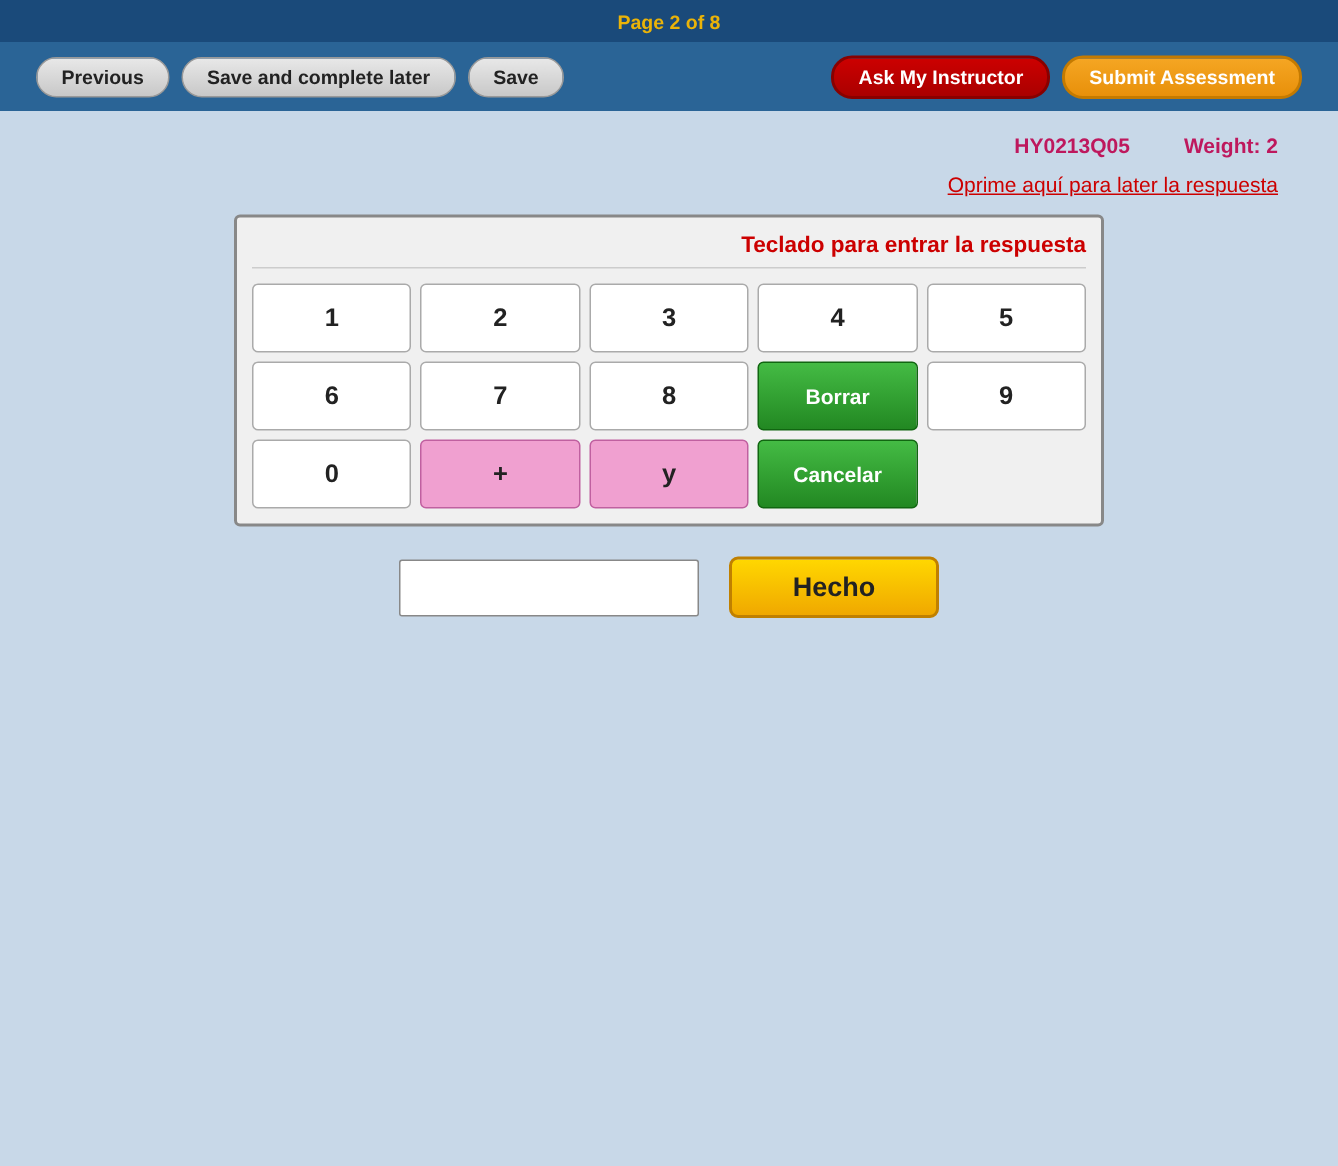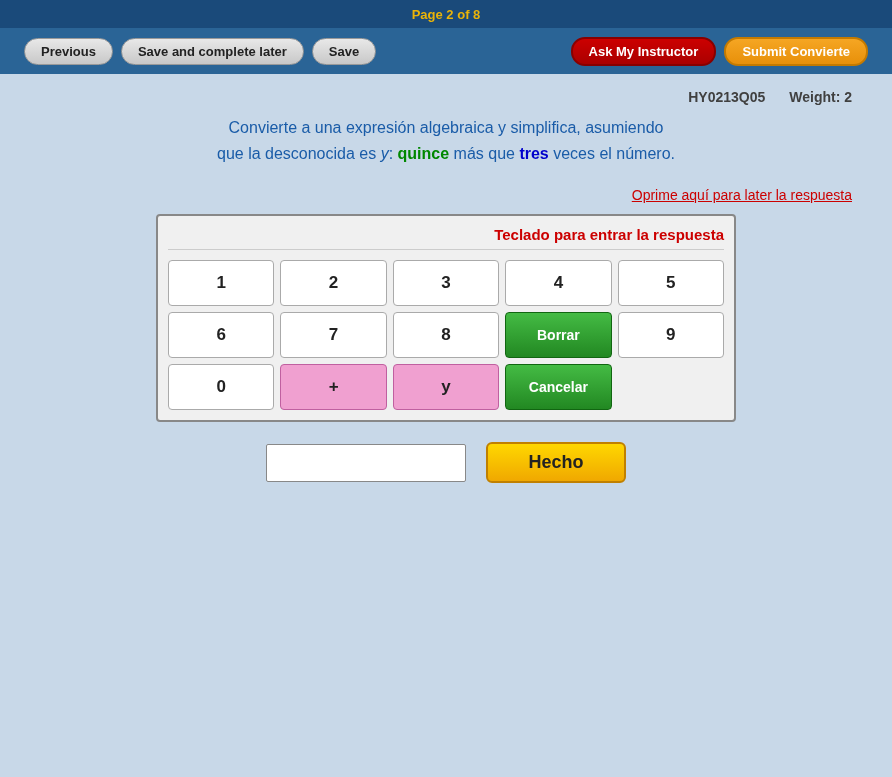--- a/index.html
+++ b/index.html
@@ -186,7 +186,7 @@
   <button class="nav-btn next">Save</button>
   <div class="spacer"></div>
   <button class="ask-btn">Ask My Instructor</button>
-  <button class="submit-btn">Submit Convierte</button>
+  <button class="submit-btn">Submit Assessment</button>
 </div>
 
 <div class="content-area">

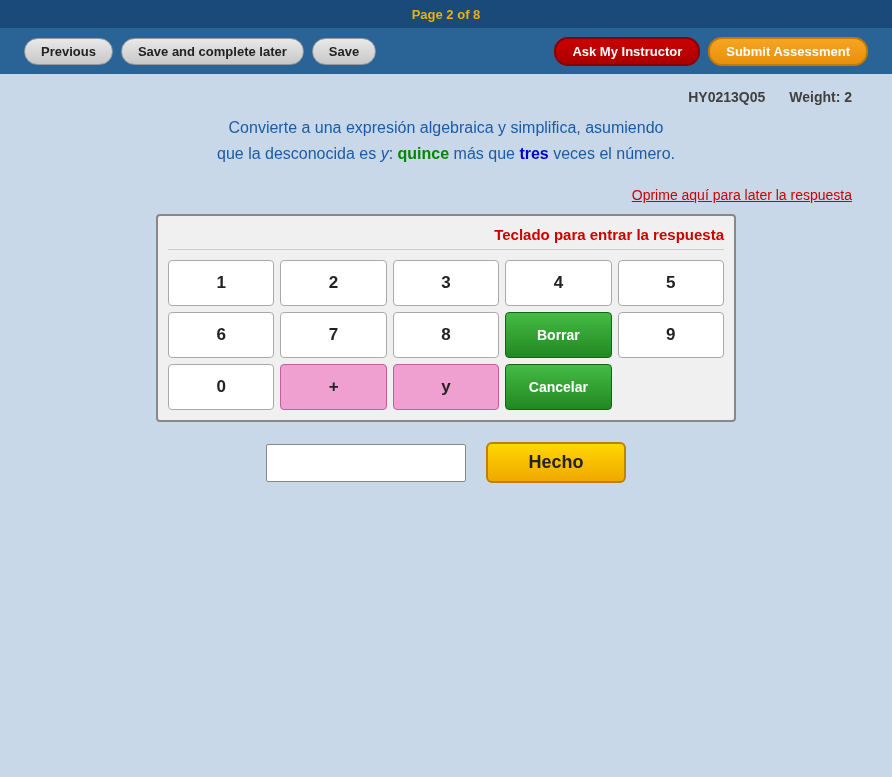--- a/index.html
+++ b/index.html
@@ -75,11 +75,11 @@
     .question-header {
       display: flex;
       justify-content: flex-end;
-      gap: 24px;
+      gap: 36px;
       margin-bottom: 10px;
       font-size: 14px;
       font-weight: bold;
-      color: #404040;
+      color: #be185d;
     }
     .question-text {
       color: #1a5ca8;

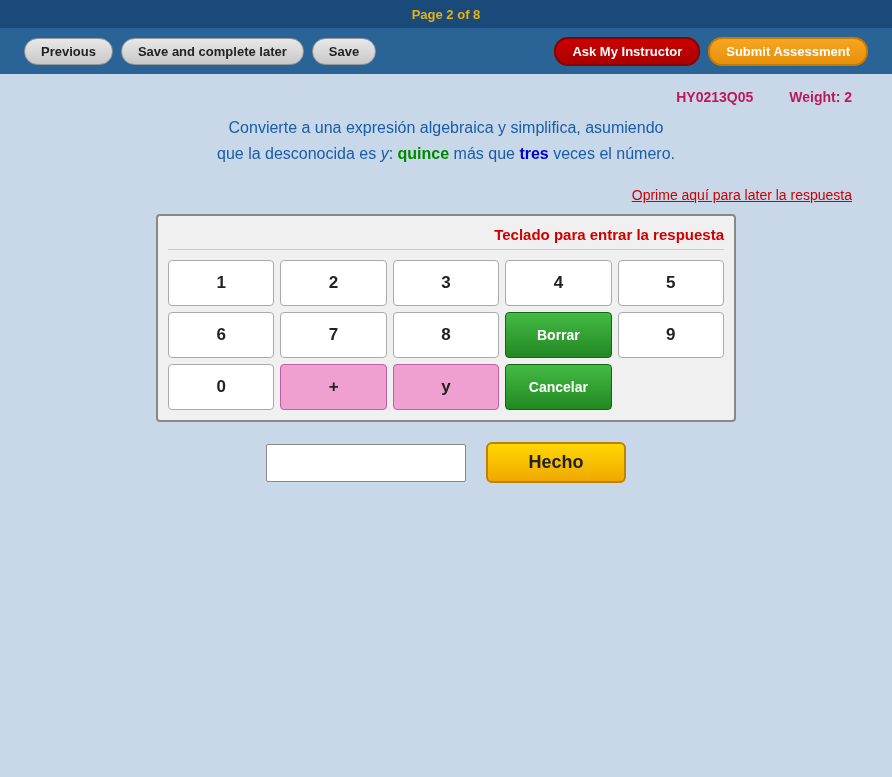--- a/index.html
+++ b/index.html
@@ -195,10 +195,6 @@
     <span>Weight: 2</span>
   </div>
 
-  <div class="question-text">
-    <span>Convierte a una expresión algebraica y simplifica, asumiendo</span><br>
-    <span>que la desconocida es </span><em>y</em><span>: </span><span class="highlight-green">quince</span><span> más que </span><span class="highlight-blue">tres</span><span> veces el número.</span>
-  </div>
 
   <div class="response-link">
     <a>Oprime aquí para later la respuesta</a>

